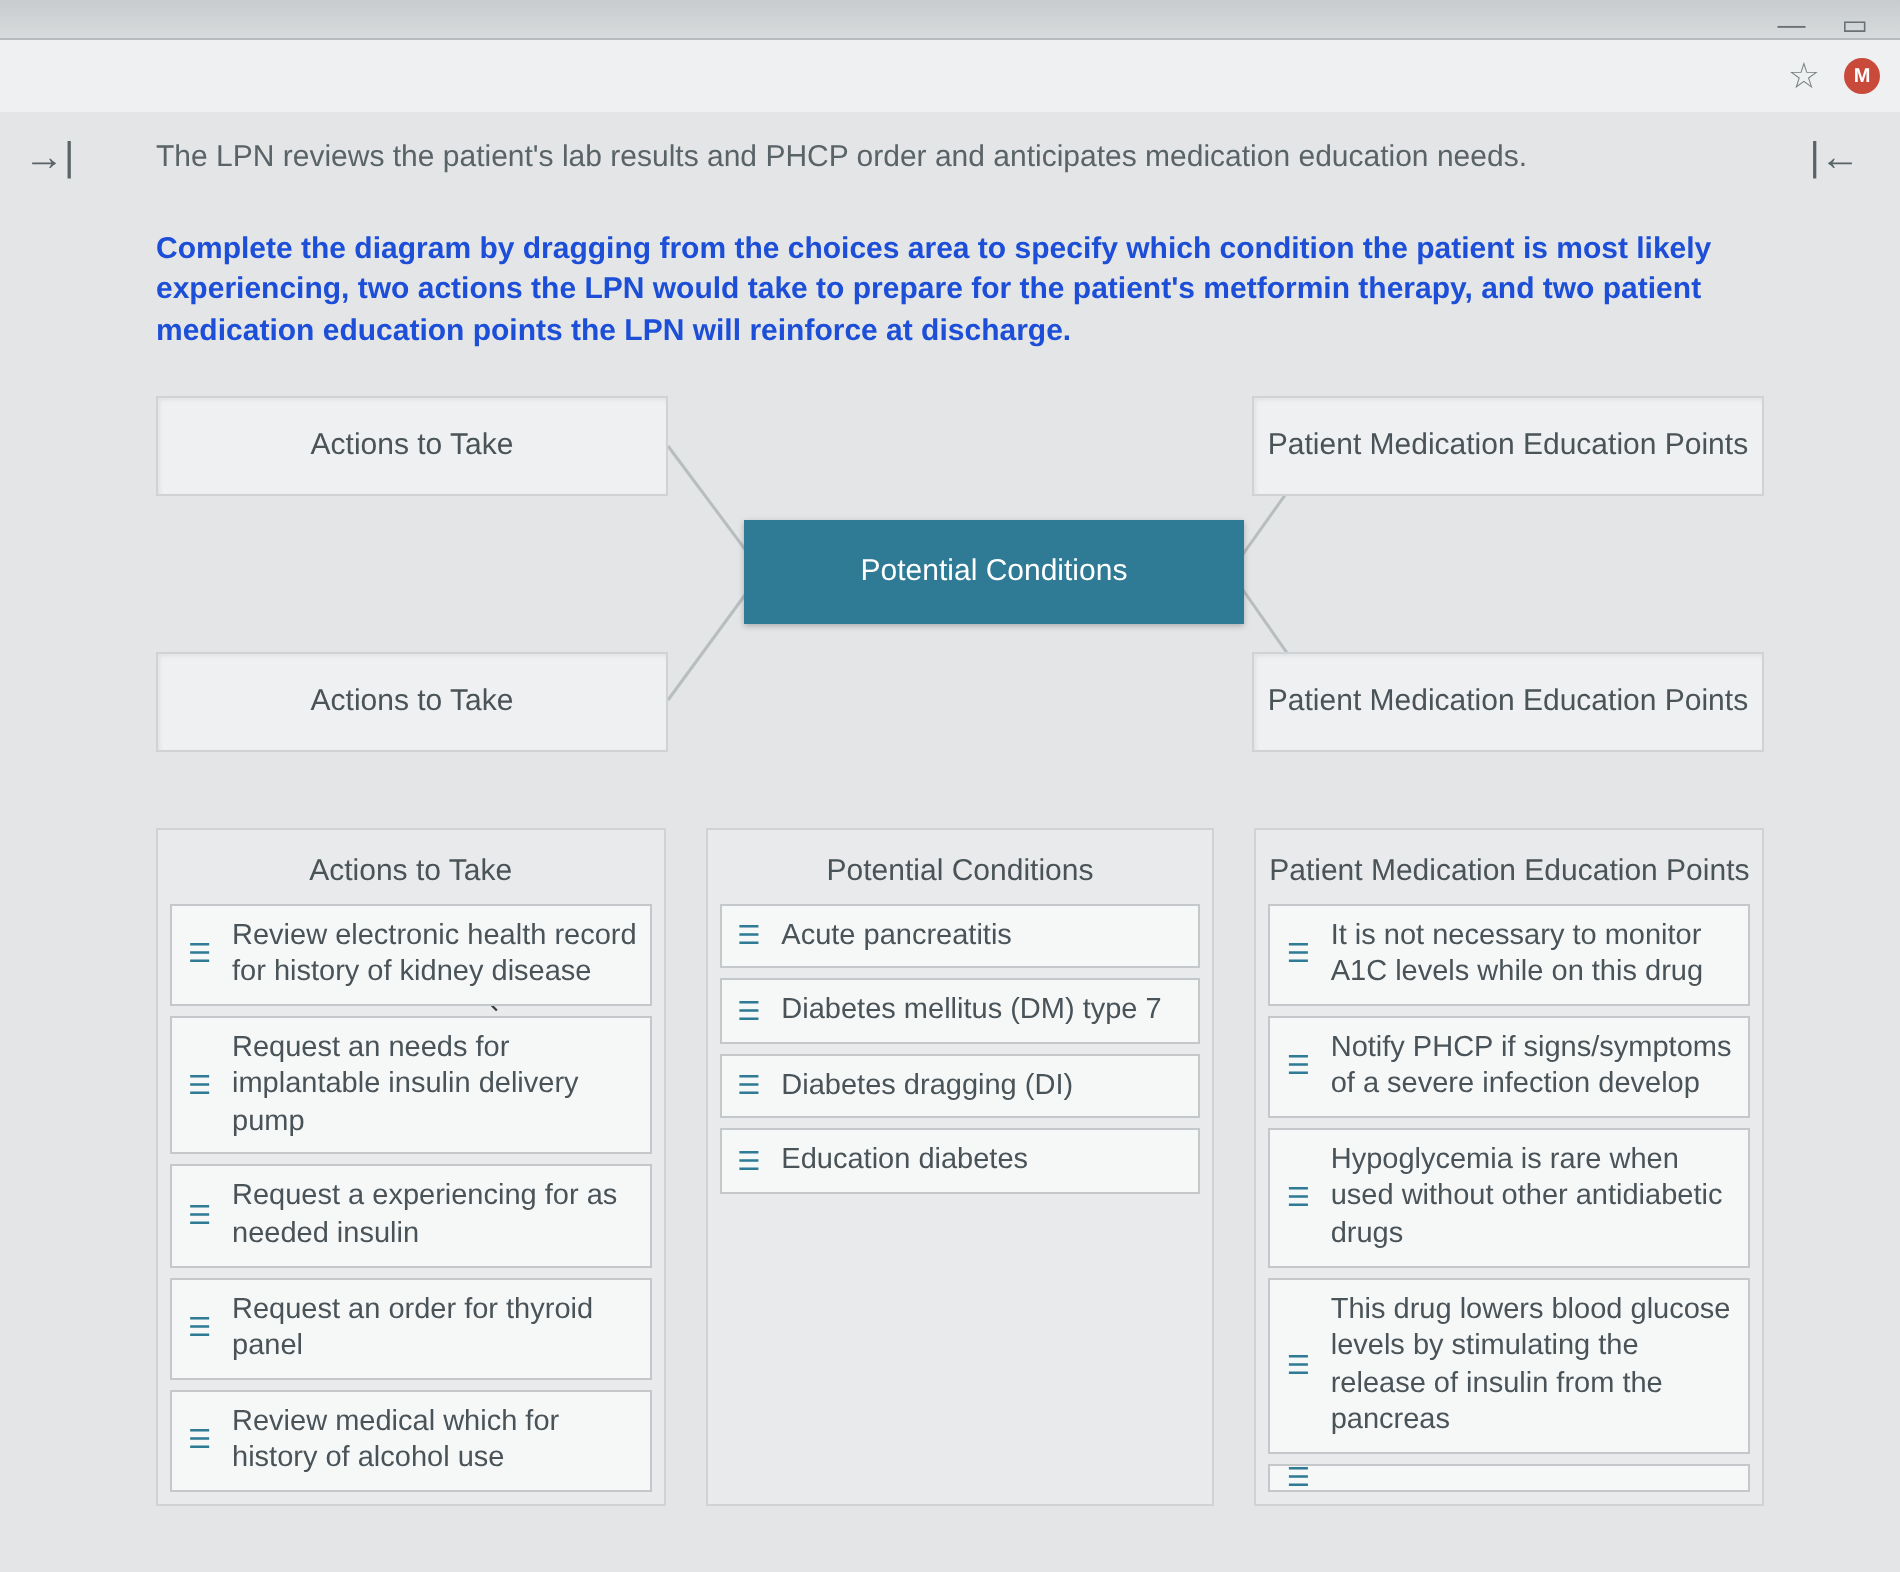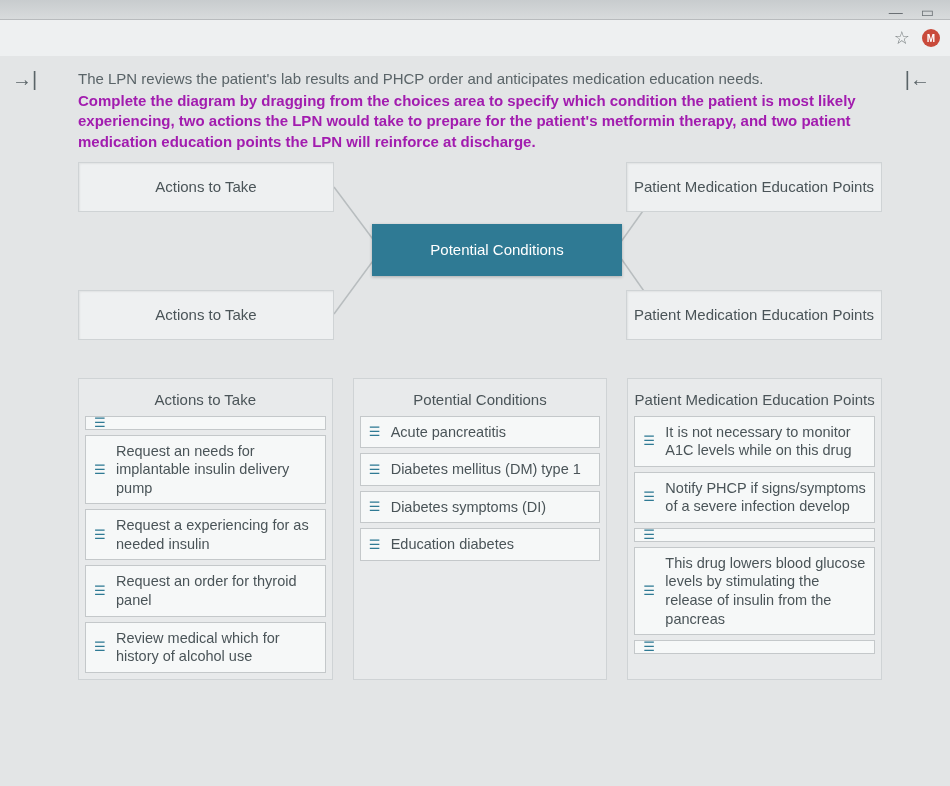--- a/index.html
+++ b/index.html
@@ -62,7 +62,7 @@
     .intro-text {
       font-size: 15px;
       color: #5a6468;
-      margin-bottom: 4px;
+      margin-bottom: 28px;
     }
     .instructions-text {
       font-size: 15px;

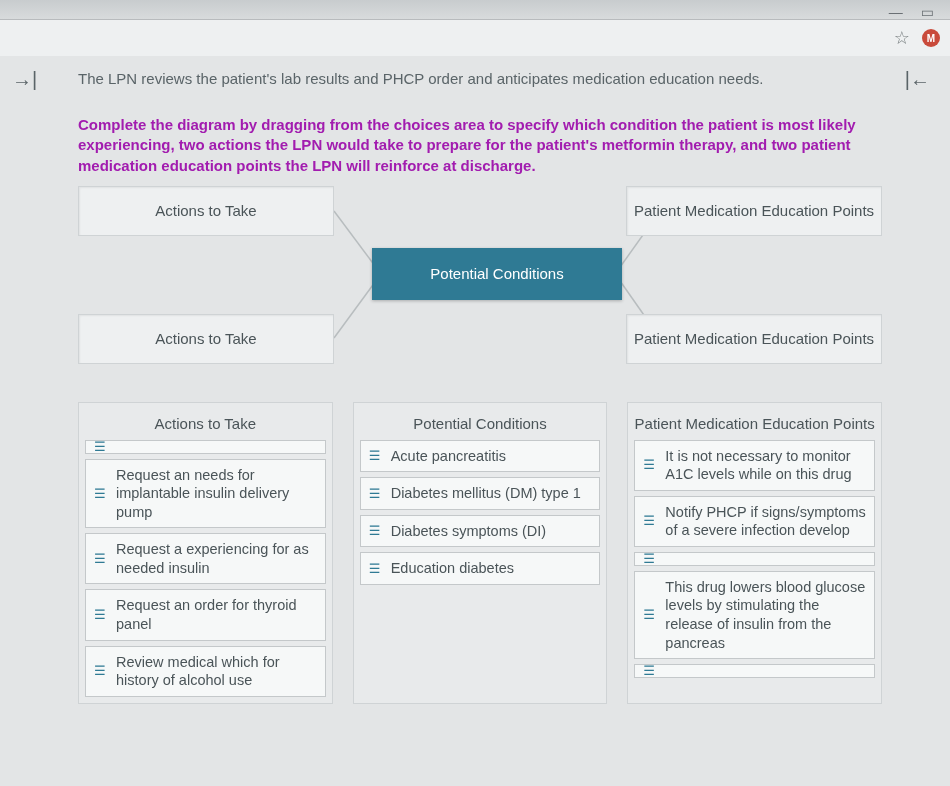--- a/index.html
+++ b/index.html
@@ -67,9 +67,9 @@
     .instructions-text {
       font-size: 15px;
       font-weight: bold;
-      color: #a21caf;
+      color: #1d4ed8;
       line-height: 1.35;
-      margin-bottom: 10px;
+      margin-bottom: 22px;
     }
     .diagram {
       position: relative;

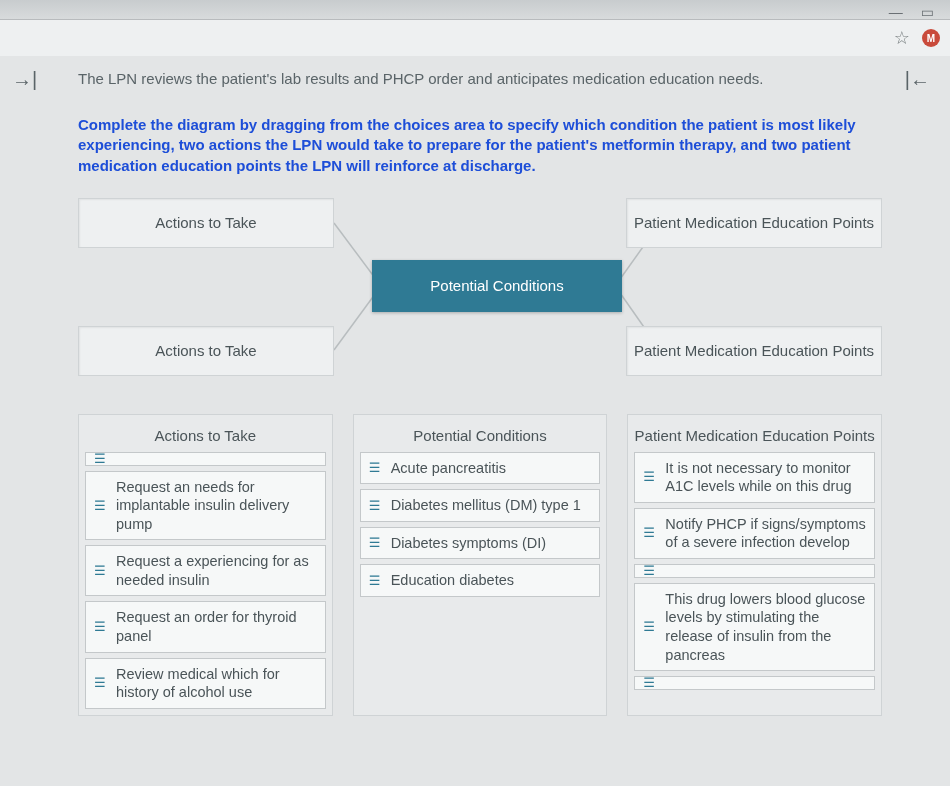--- a/index.html
+++ b/index.html
@@ -219,6 +219,7 @@
         <div class="choice-col-header">Actions to Take</div>
         <div class="choice-item">
           <span class="drag-handle">☰</span>
+          <span>Review electronic health record for history of kidney disease</span>
         </div>
         <div class="choice-item">
           <span class="drag-handle">☰</span>

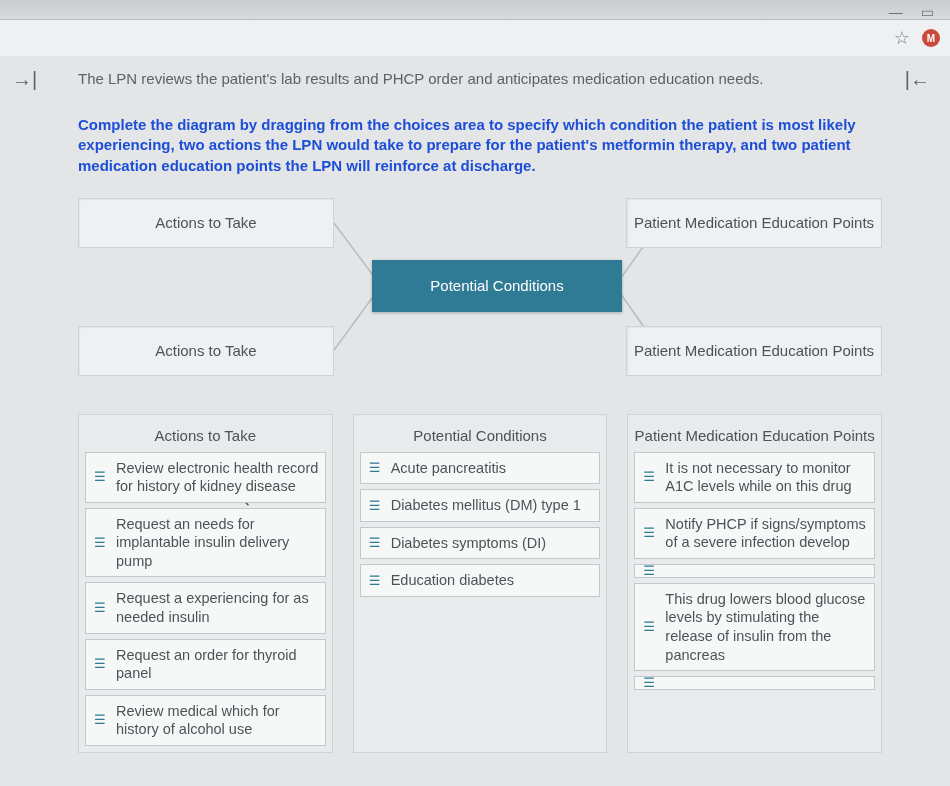--- a/index.html
+++ b/index.html
@@ -247,7 +247,7 @@
         </div>
         <div class="choice-item">
           <span class="drag-handle">☰</span>
-          <span>Diabetes mellitus (DM) type 1</span>
+          <span>Diabetes mellitus (DM) type 7</span>
         </div>
         <div class="choice-item">
           <span class="drag-handle">☰</span>

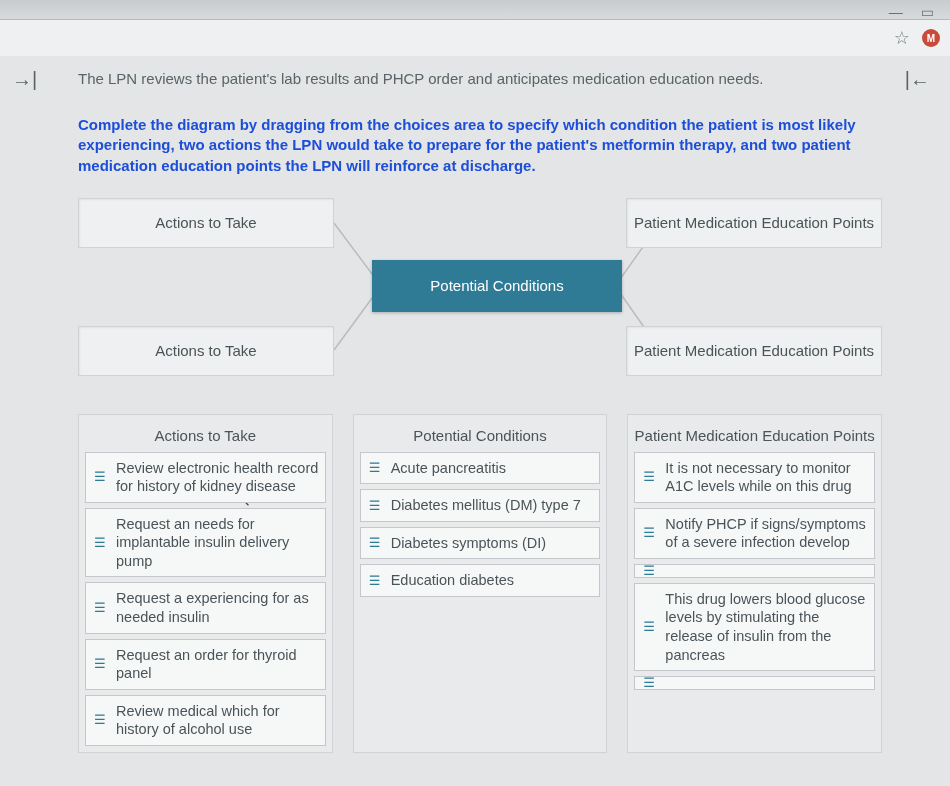--- a/index.html
+++ b/index.html
@@ -251,7 +251,7 @@
         </div>
         <div class="choice-item">
           <span class="drag-handle">☰</span>
-          <span>Diabetes symptoms (DI)</span>
+          <span>Diabetes dragging (DI)</span>
         </div>
         <div class="choice-item">
           <span class="drag-handle">☰</span>

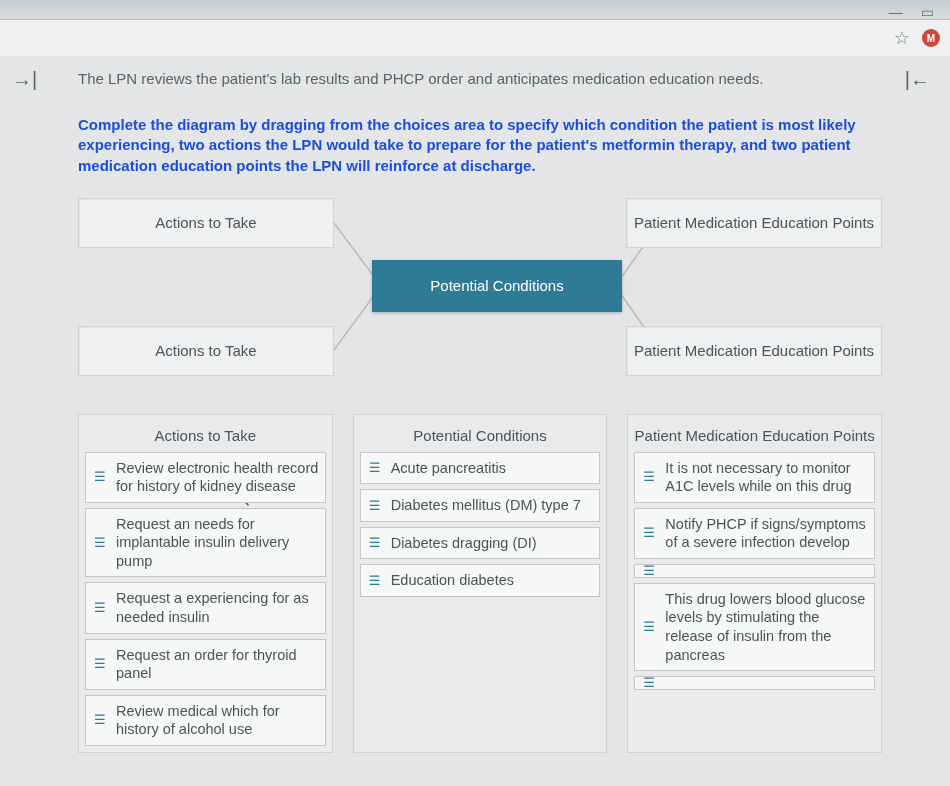--- a/index.html
+++ b/index.html
@@ -271,6 +271,7 @@
         </div>
         <div class="choice-item">
           <span class="drag-handle">☰</span>
+          <span>Hypoglycemia is rare when used without other antidiabetic drugs</span>
         </div>
         <div class="choice-item">
           <span class="drag-handle">☰</span>

